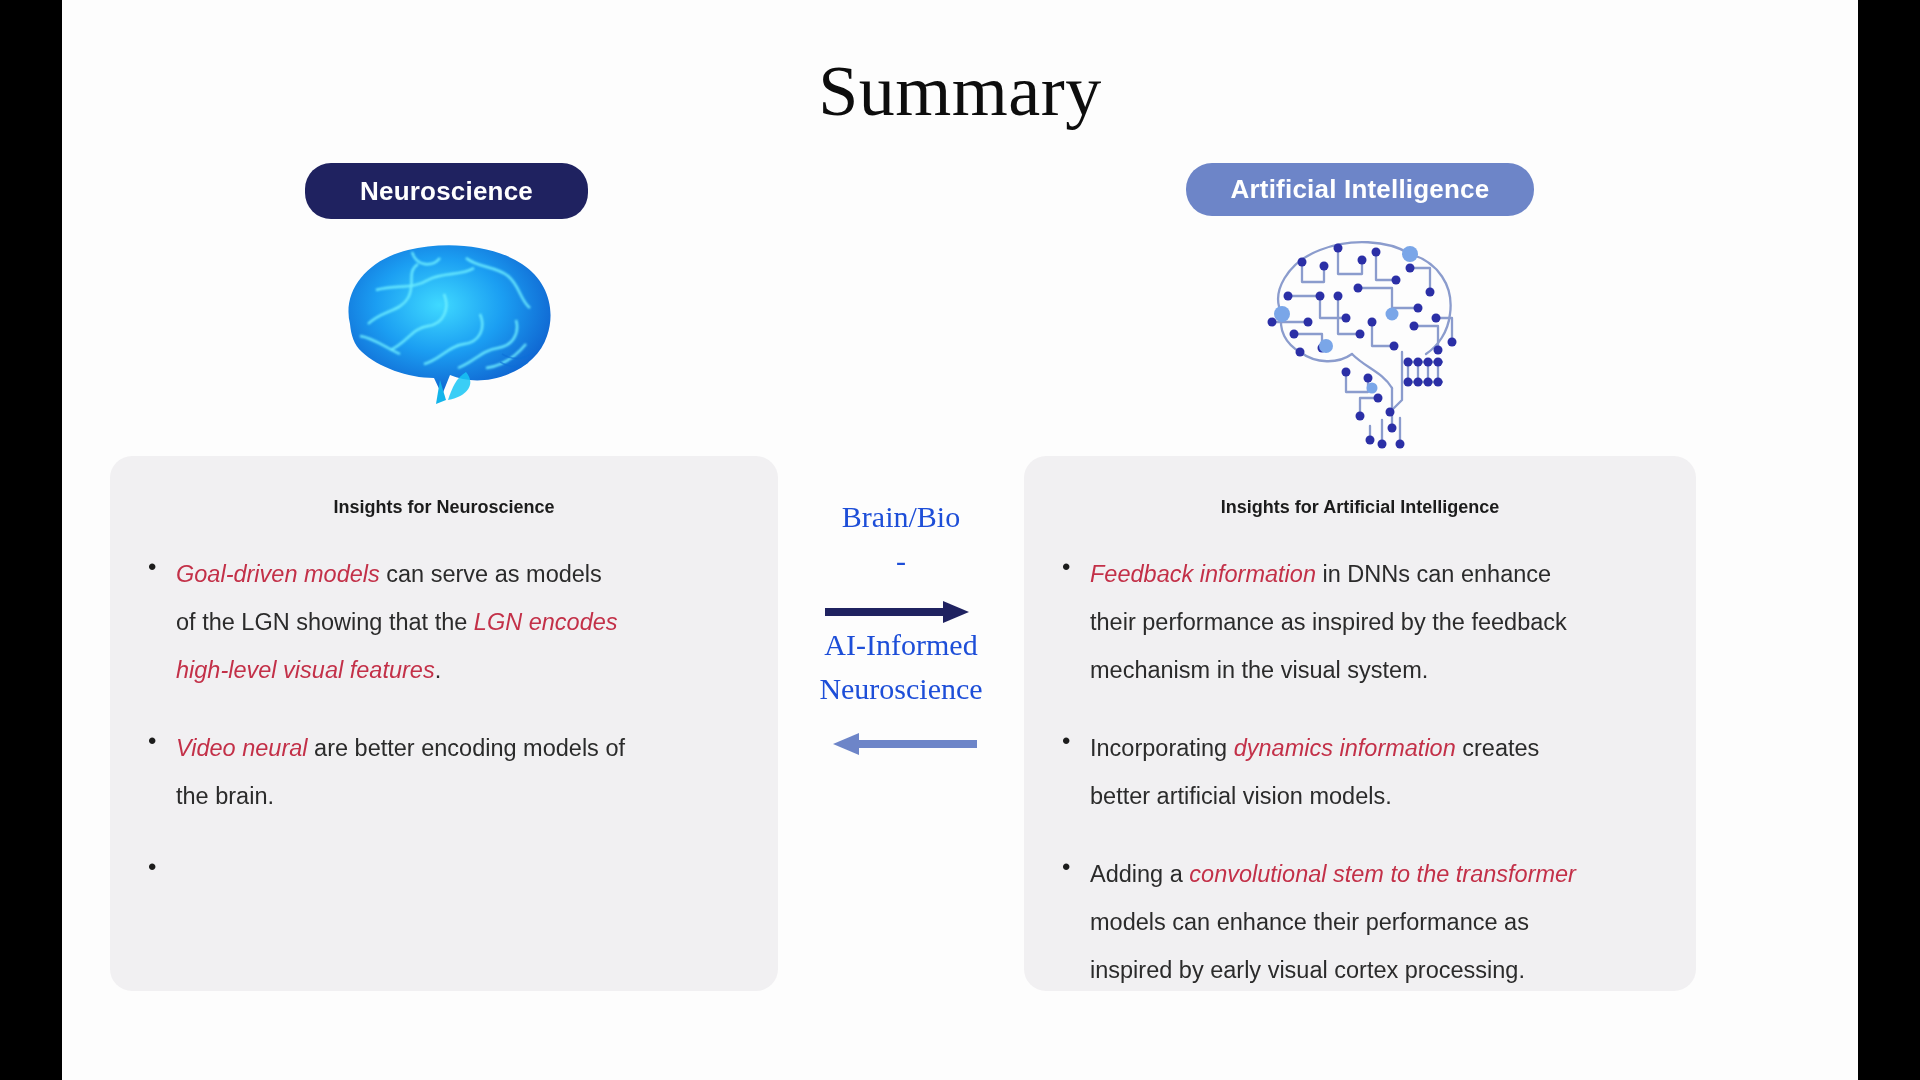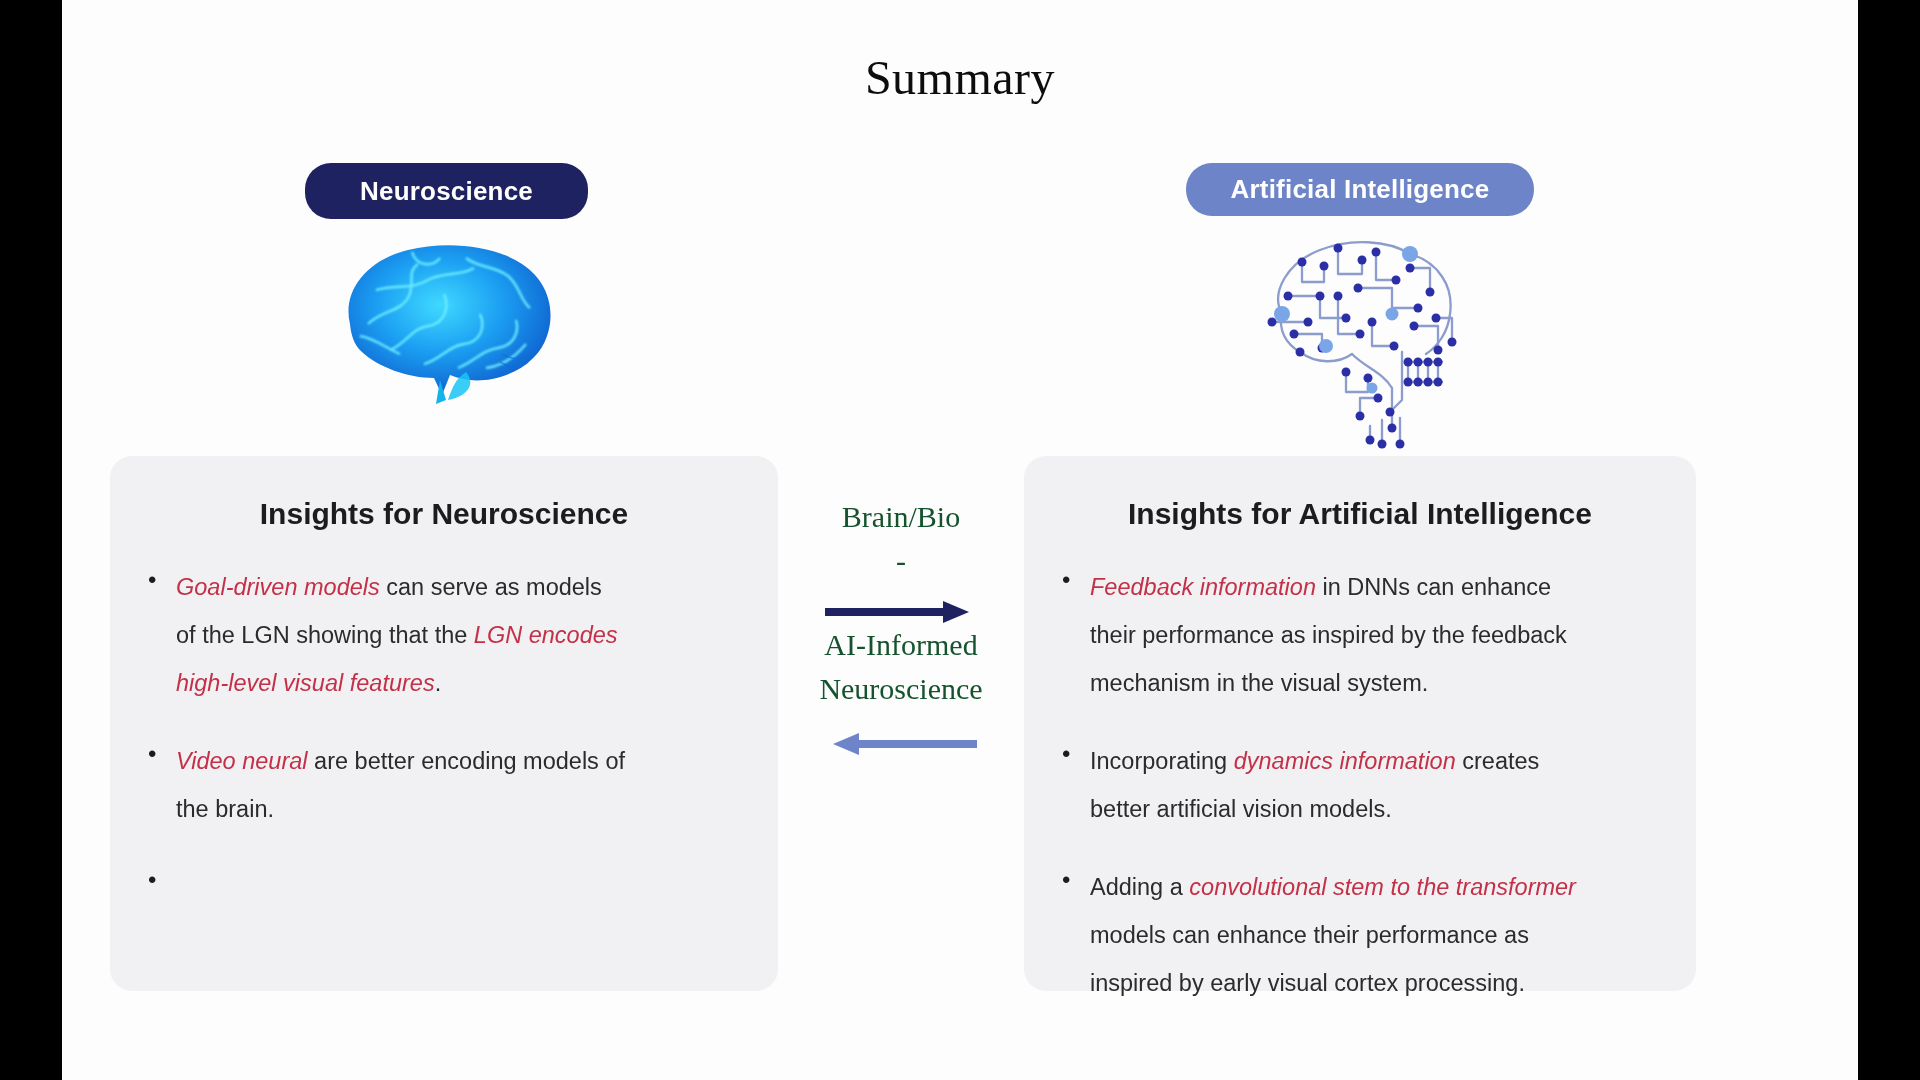--- a/index.html
+++ b/index.html
@@ -23,7 +23,7 @@
     width:100%;
     text-align:center;
     font-family:"Liberation Serif", serif;
-    font-size:48px;
+    font-size:72px;
     font-weight:400;
     color:#0d0d0d;
     letter-spacing:0.5px;

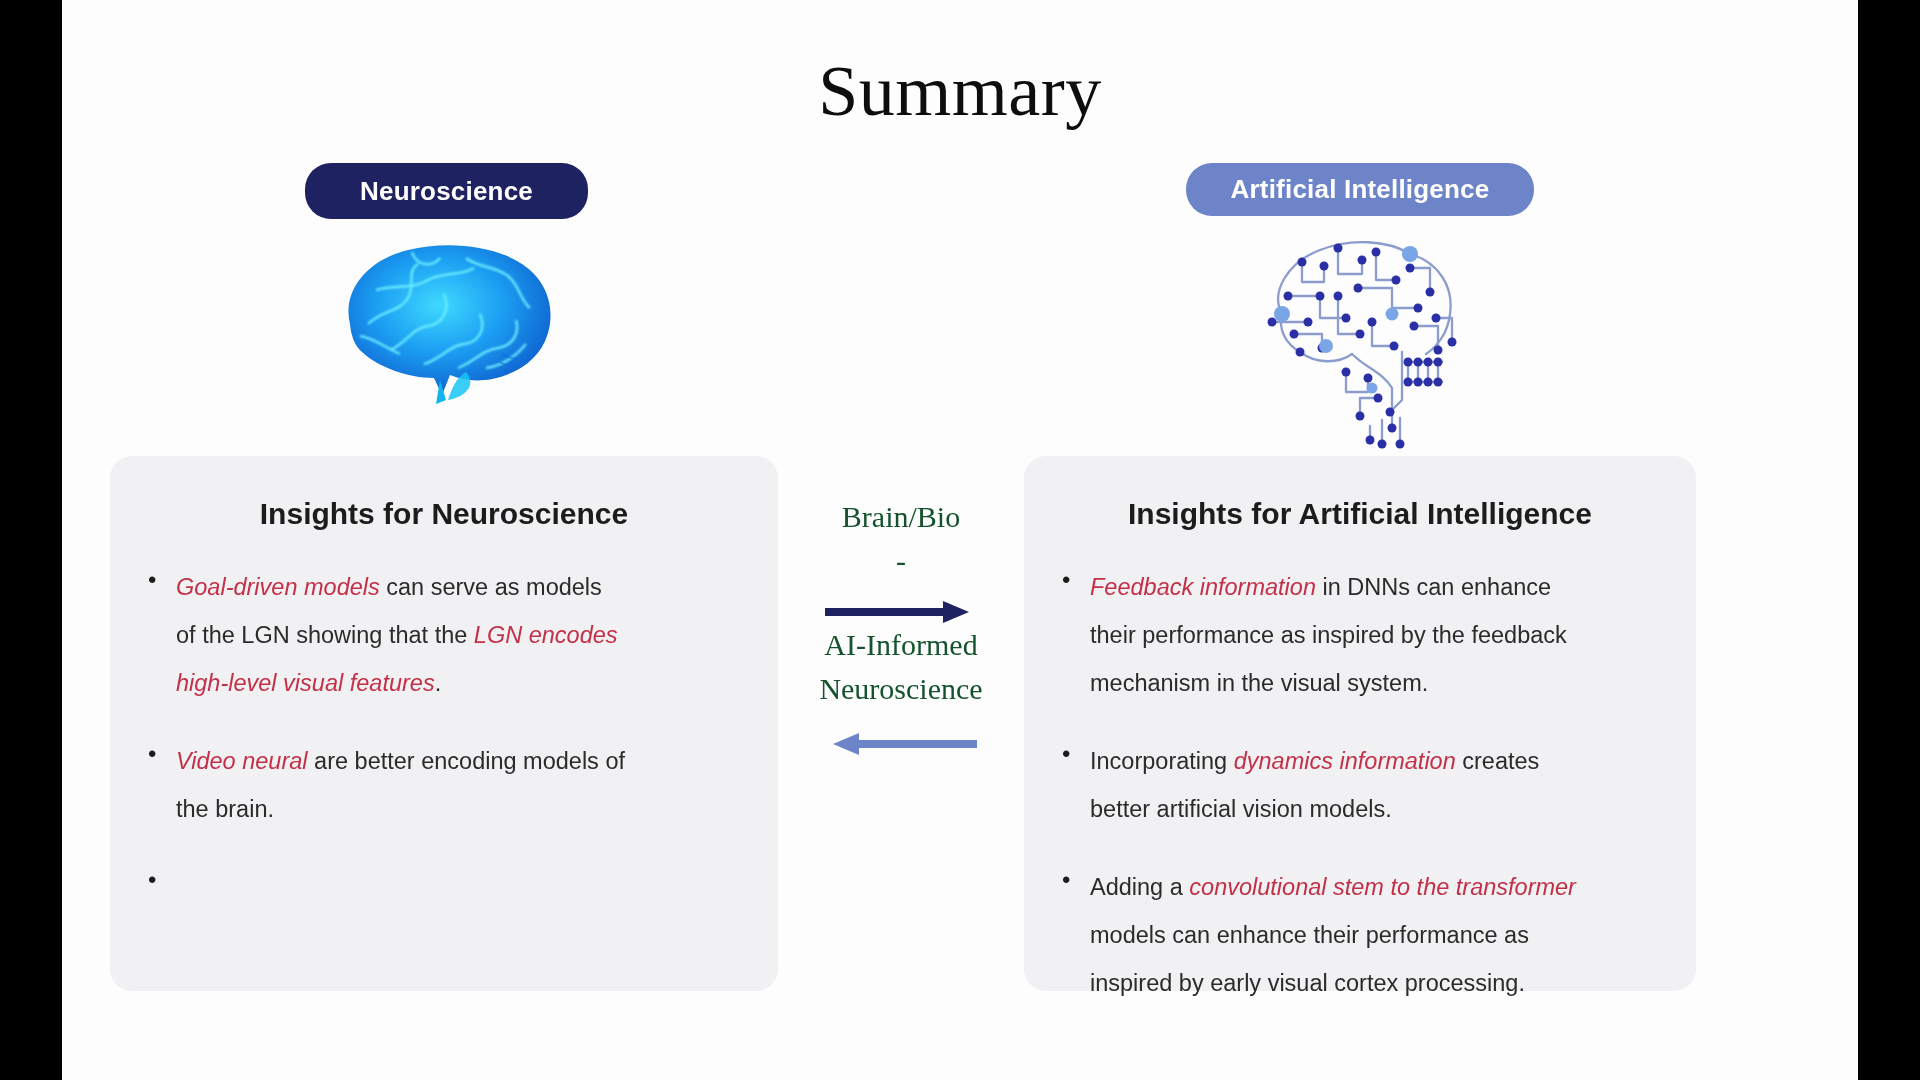--- a/index.html
+++ b/index.html
@@ -75,7 +75,7 @@
 
   .panel-heading {
     text-align:center;
-    font-size:30px;
+    font-size:18px;
     font-weight:bold;
     color:#1c1c1c;
     padding-top:41px;

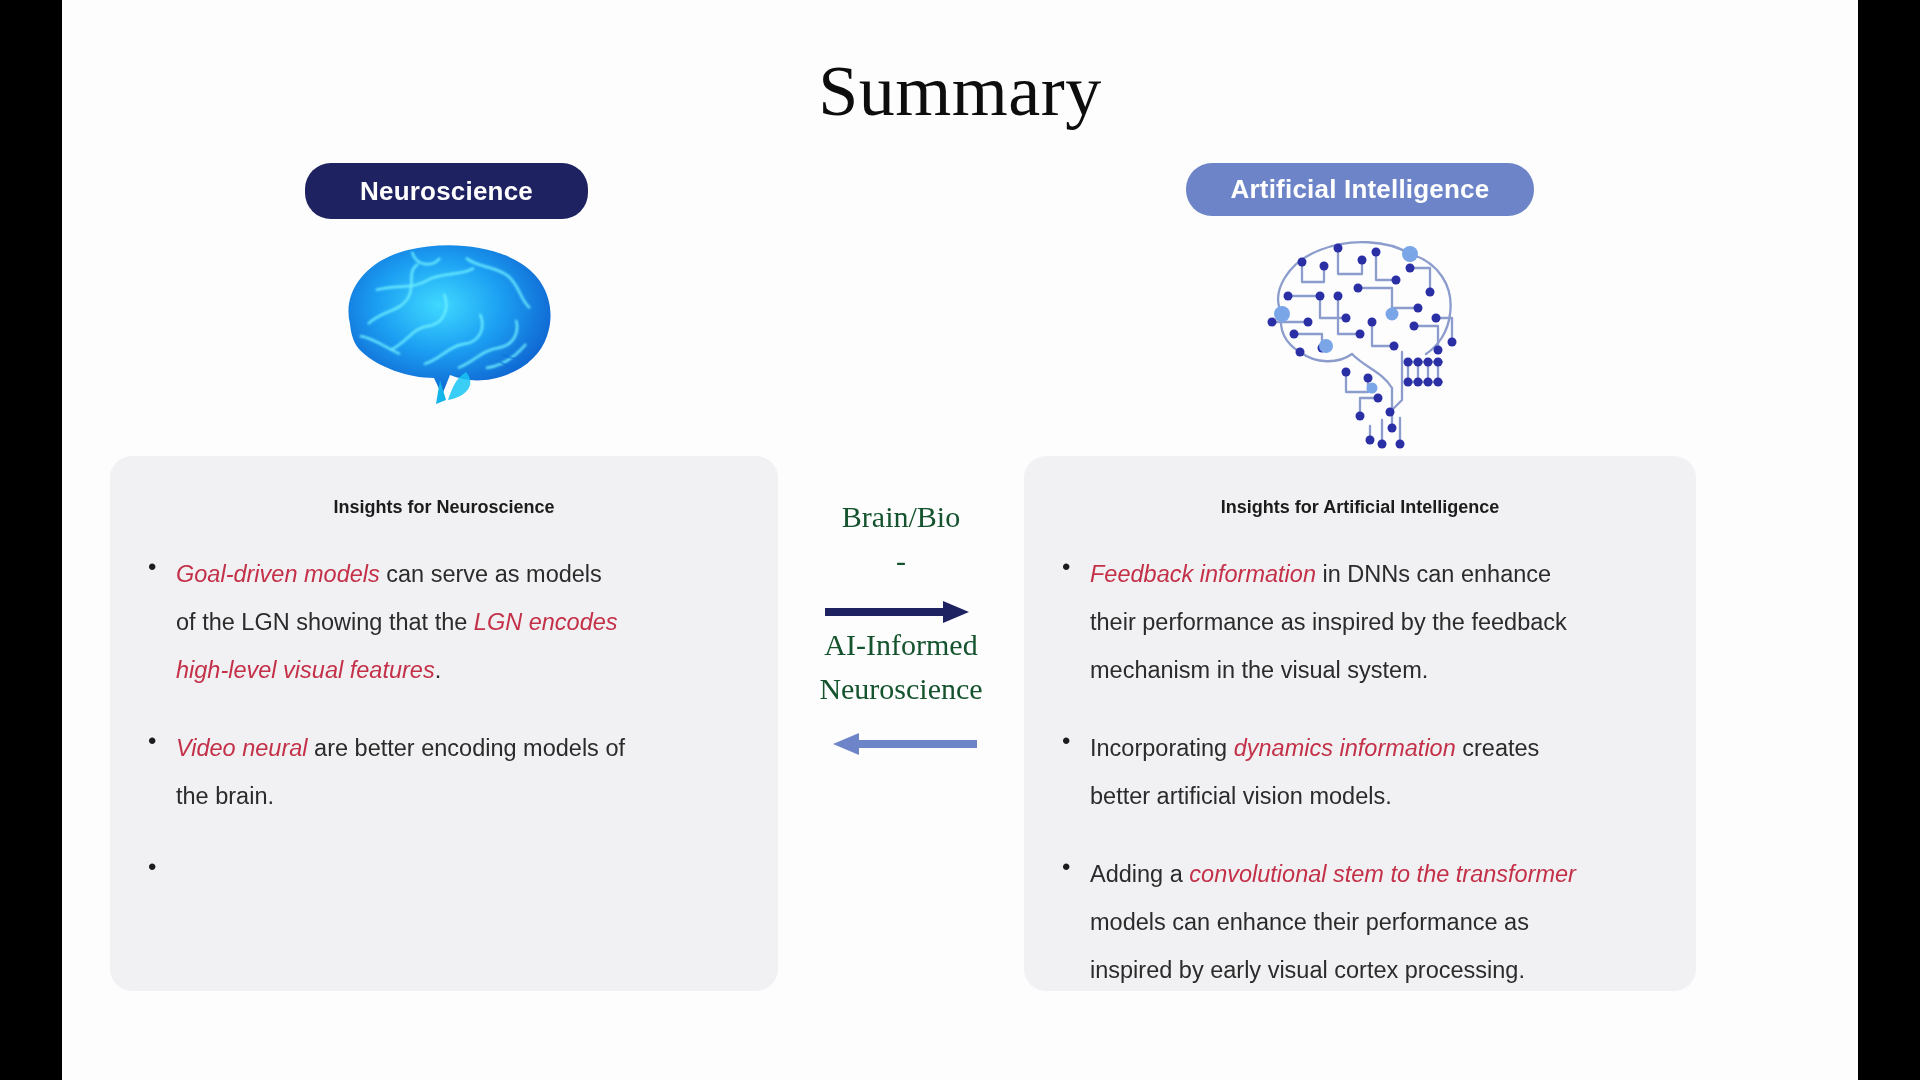--- a/index.html
+++ b/index.html
@@ -122,7 +122,7 @@
     font-family:"Liberation Serif", serif;
     font-size:30px;
     line-height:44px;
-    color:#14532d;
+    color:#1d4ed8;
   }
   .lbl-top  { margin-top:15px; }
   .lbl-bot  { }

